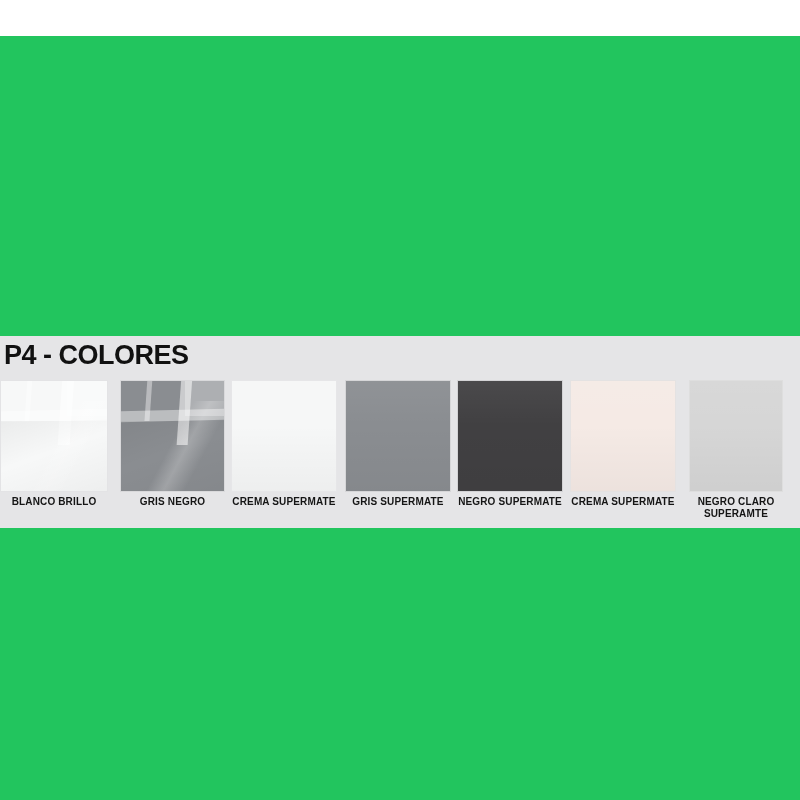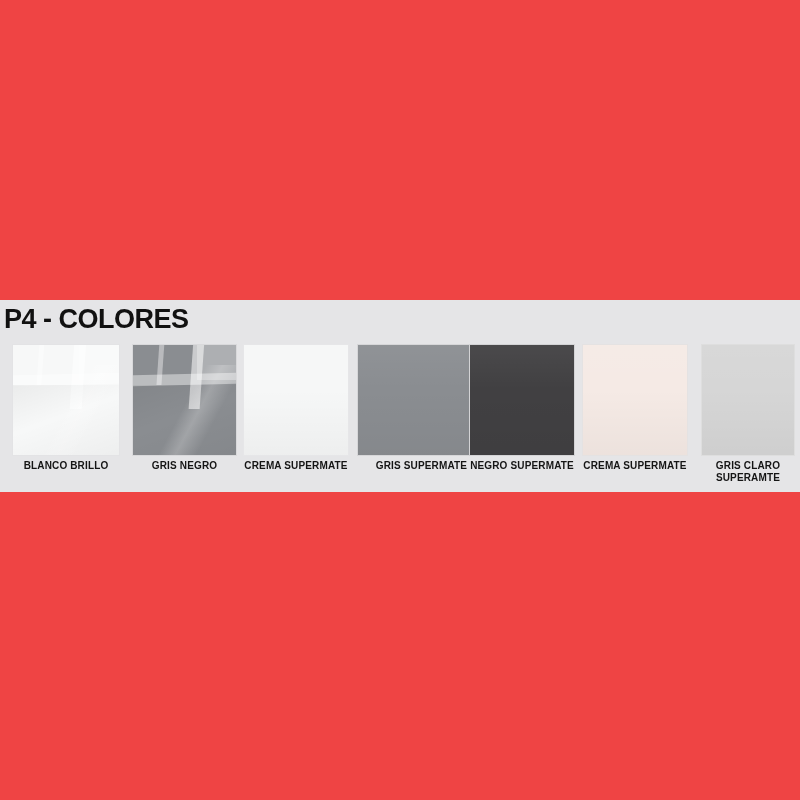--- a/index.html
+++ b/index.html
@@ -165,7 +165,7 @@
 </head>
 <body>
 
-<div id="page" style="background: #ef4444;">
+<div id="page" style="background: #22c55e; margin-top: 36px;">
 
   <div class="panel" style="background: rgb(229, 229, 231);">
 

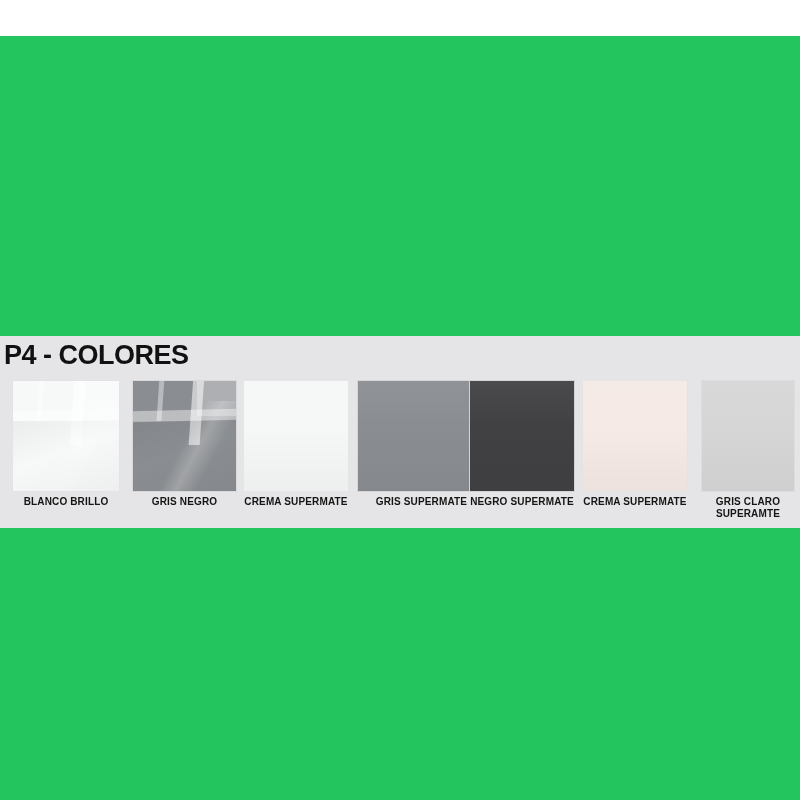--- a/index.html
+++ b/index.html
@@ -49,7 +49,7 @@
   
   .swatch-strip {
     position: absolute;
-    left: 12px;
+    left: 0;
     top: 44px;
     width: 634px;
     height: 148px;

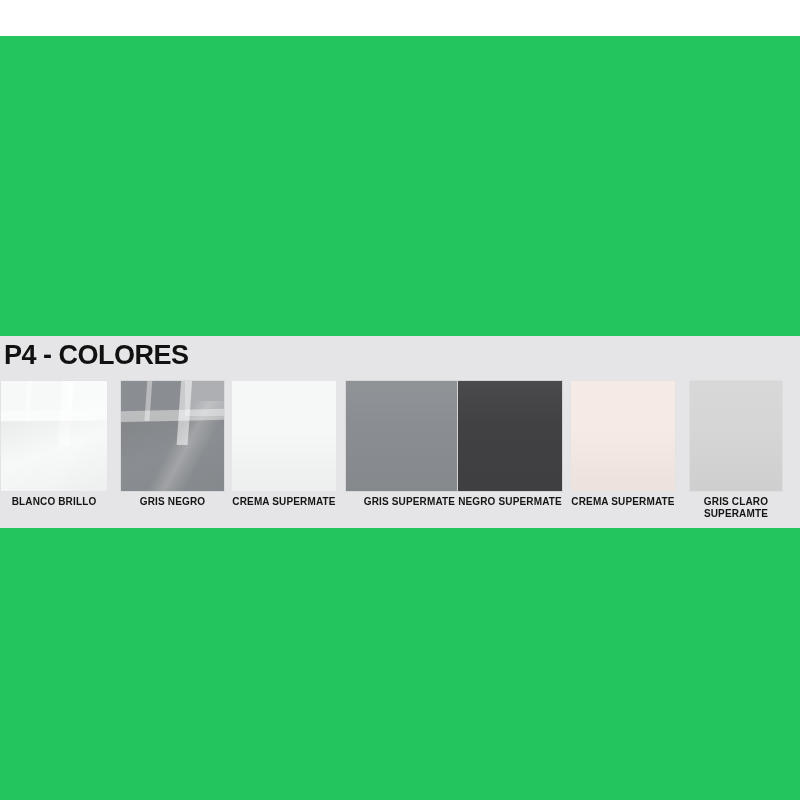--- a/index.html
+++ b/index.html
@@ -203,7 +203,7 @@
           </div>
           <div class="swatch-label">CREMA SUPERMATE</div>
         </div>
-        <div class="swatch-cell" style="left: 345px; width: 106px; padding-left: 23px;">
+        <div class="swatch-cell" style="left: 345px; width: 106px;">
           <div class="swatch-tile matte" style="border: 1px solid rgb(214, 214, 216);">
             <div class="face" style="background: rgb(138, 141, 145);"></div>
             <div class="matte-shade"></div>

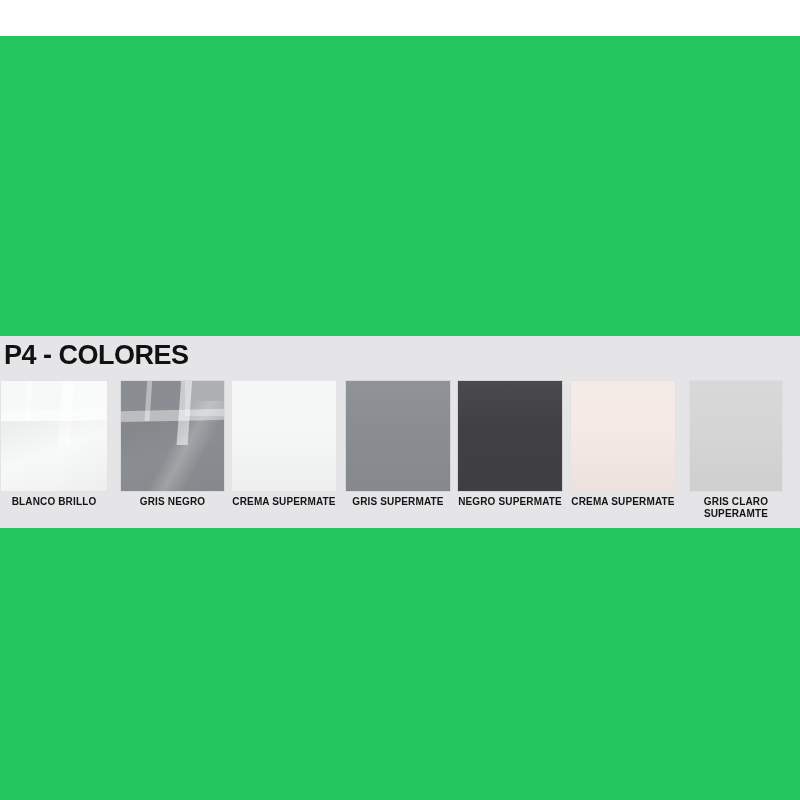--- a/index.html
+++ b/index.html
@@ -229,7 +229,7 @@
             <div class="face" style="background: rgb(214, 214, 214);"></div>
             <div class="matte-shade"></div>
           </div>
-          <div class="swatch-label">GRIS CLARO SUPERAMTE</div>
+          <div class="swatch-label">NEGRO CLARO SUPERAMTE</div>
         </div>
       </div>
 

